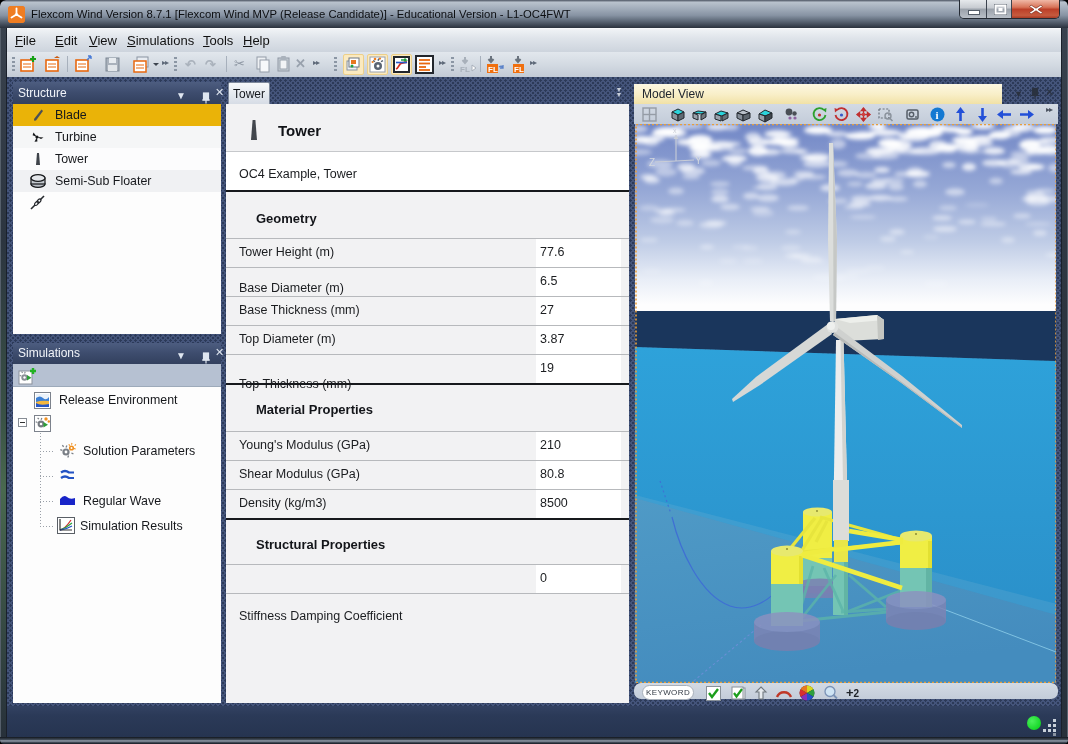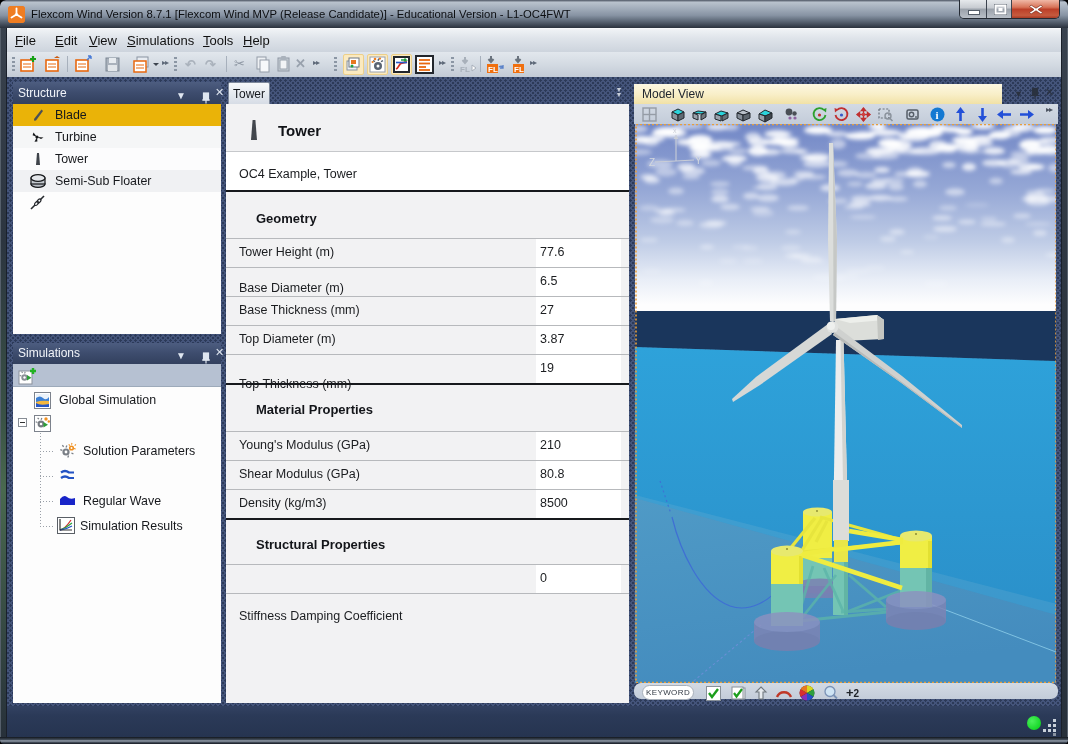--- a/index.html
+++ b/index.html
@@ -332,7 +332,7 @@
   </div>
   <div class="abs" style="left:13px;top:387px;width:208px;height:316px;background:#fdfdfd;">
     <div class="trow" style="top:2px;">
-        <span class="ttext" style="left:46px;">Global Simulation</span>
+        <span class="ttext" style="left:46px;">Release Environment</span>
       </div>
     <div class="trow" style="top:53px;">
         <span class="ttext" style="left:70px;">Solution Parameters</span>

